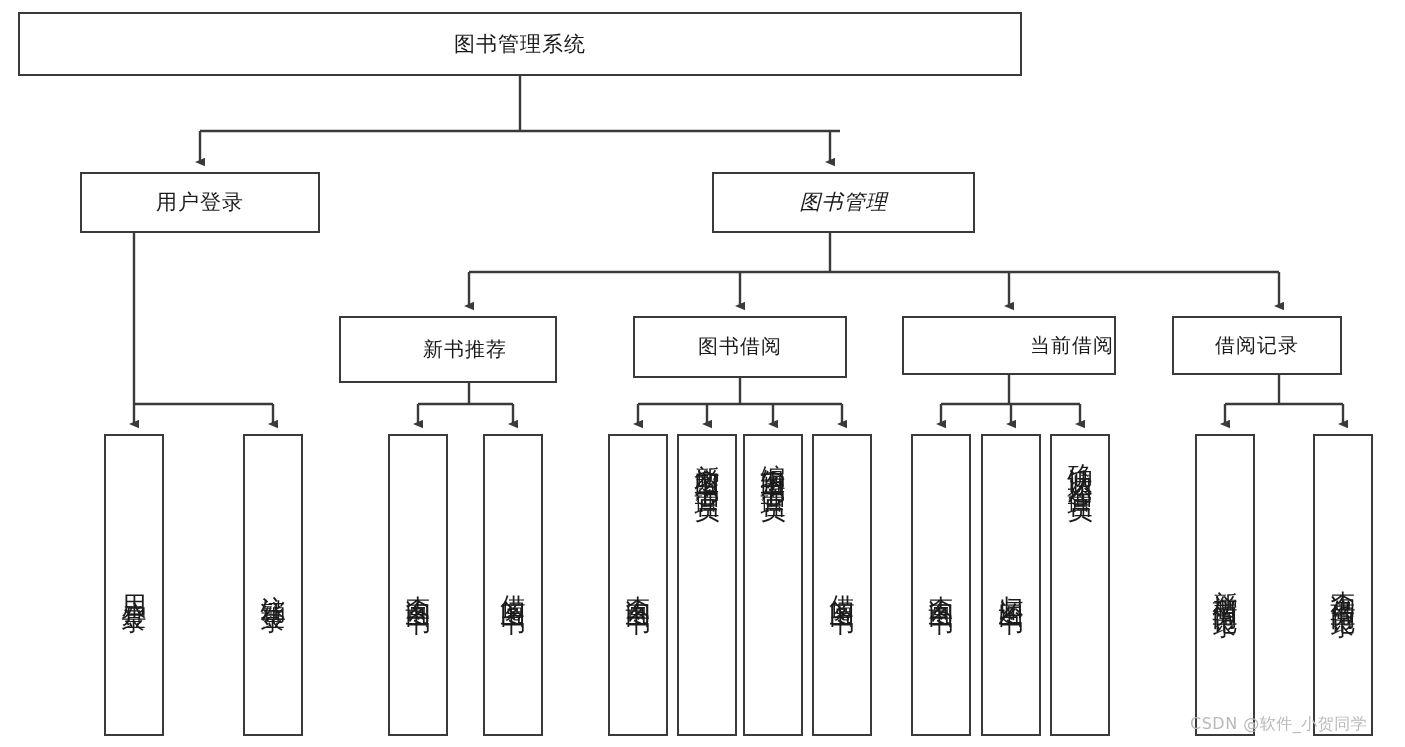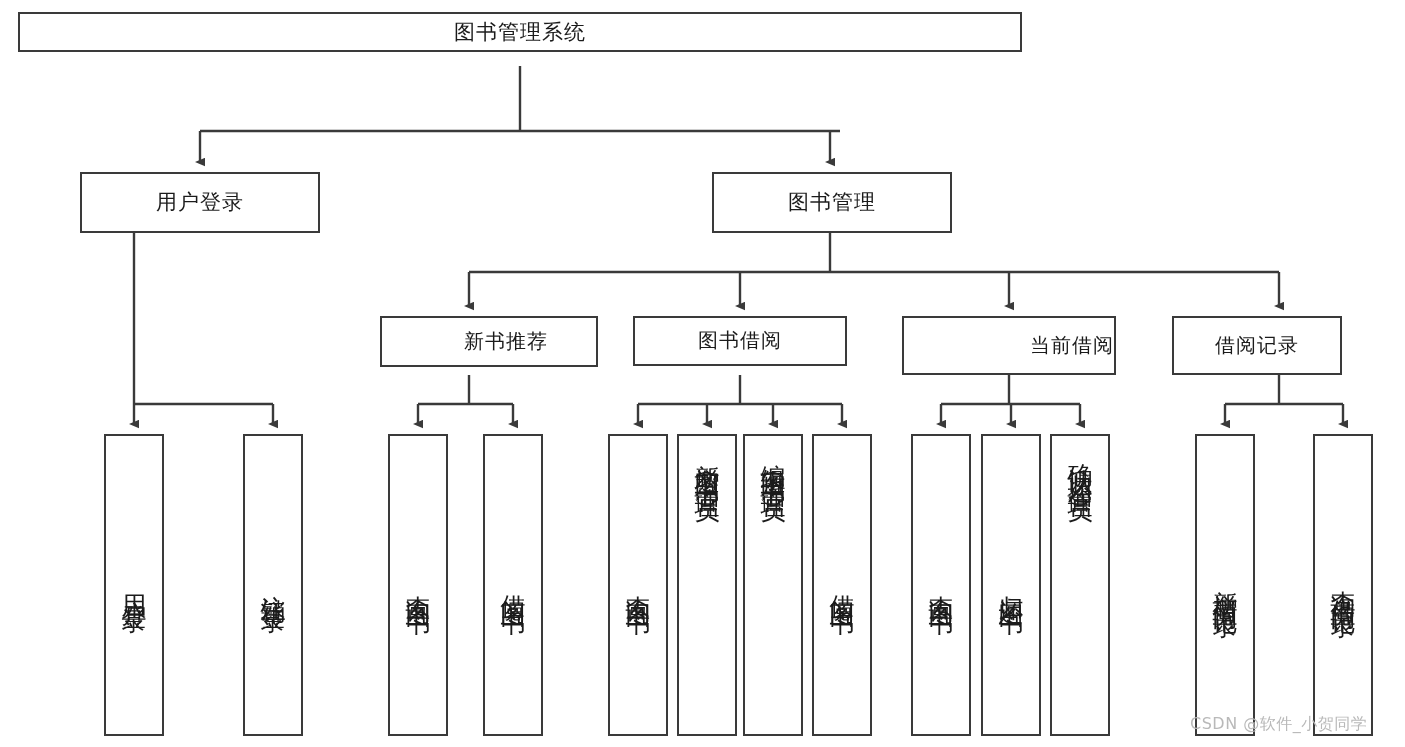--- a/index.html
+++ b/index.html
@@ -114,7 +114,7 @@
     </g>
   </svg>
 
-  <div class="node h" style="left: 18px; top: 12px; width: 1004px; height: 40px; justify-content: center;">
+  <div class="node h" style="left: 18px; top: 12px; width: 1004px; height: 64px; justify-content: center;">
     <span class="txt">图书管理系统</span>
   </div>
 

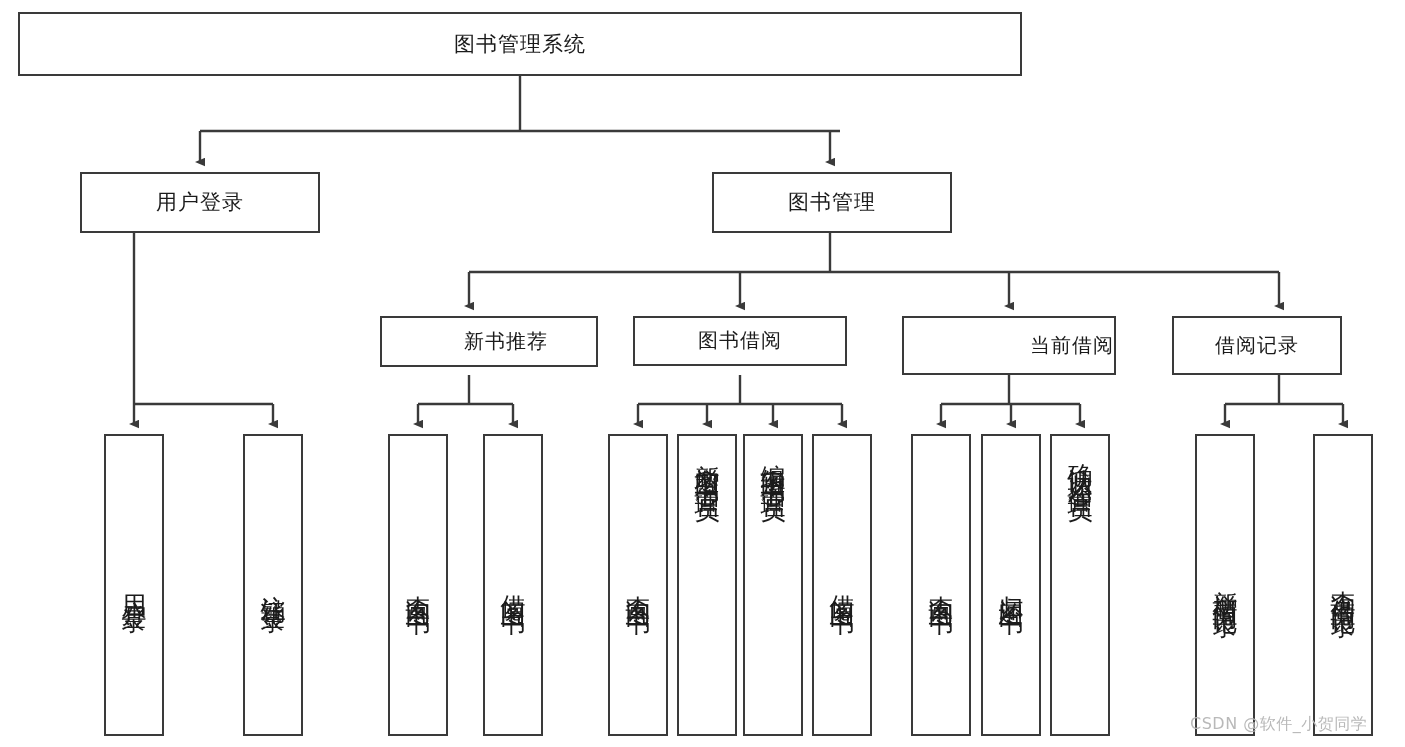--- a/index.html
+++ b/index.html
@@ -121,7 +121,7 @@
   <div class="node lvl1" style="left: 80px; top: 172px; width: 240px; height: 61px;">
     <span class="txt">用户登录</span>
   </div>
-  <div class="node lvl1" style="left: 712px; top: 172px; width: 240px; height: 61px;">
+  <div class="node lvl1" style="left: 712px; top: 172px; width: 263px; height: 61px; font-style: italic;">
     <span class="txt">图书管理</span>
   </div>
 

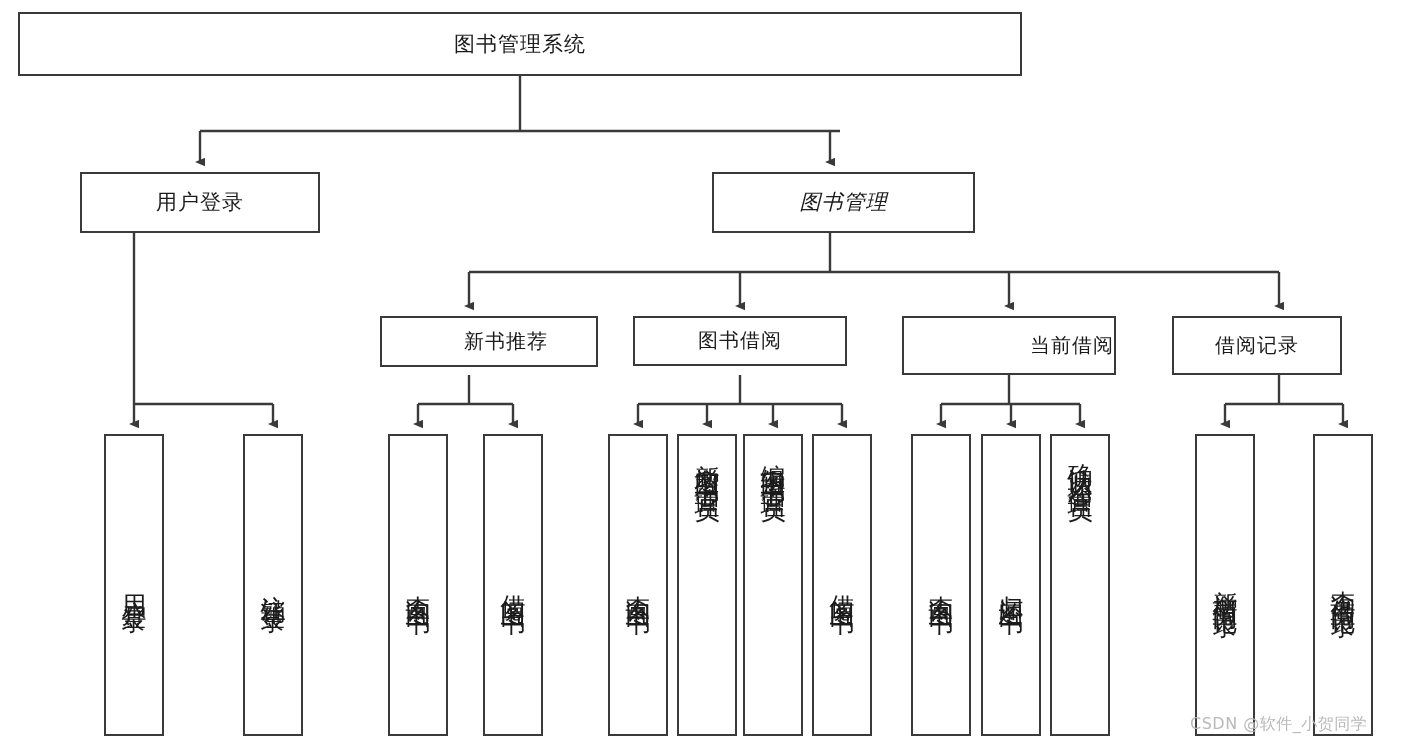--- a/index.html
+++ b/index.html
@@ -125,7 +125,7 @@
     <span class="txt">图书管理</span>
   </div>
 
-  <div class="node lvl2" style="left: 380px; top: 316px; width: 218px; height: 51px; padding-left: 34px;">
+  <div class="node lvl2" style="left: 339px; top: 316px; width: 218px; height: 67px; padding-left: 34px;">
     <span class="txt">新书推荐</span>
   </div>
   <div class="node lvl2" style="left: 633px; top: 316px; width: 214px; height: 50px;">

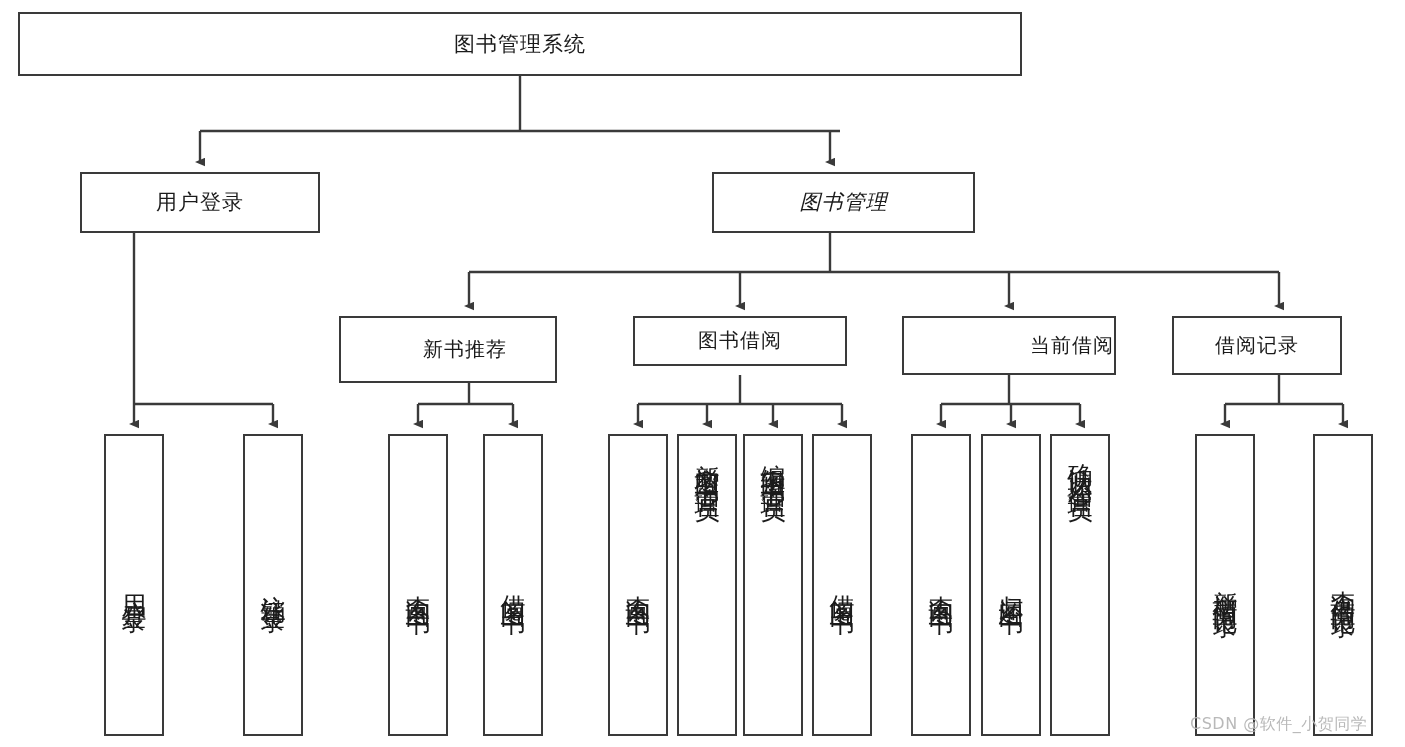--- a/index.html
+++ b/index.html
@@ -128,7 +128,7 @@
   <div class="node lvl2" style="left: 339px; top: 316px; width: 218px; height: 67px; padding-left: 34px;">
     <span class="txt">新书推荐</span>
   </div>
-  <div class="node lvl2" style="left: 633px; top: 316px; width: 214px; height: 50px;">
+  <div class="node lvl2" style="left: 633px; top: 316px; width: 214px; height: 62px;">
     <span class="txt">图书借阅</span>
   </div>
   <div class="node lvl2" style="left: 902px; top: 316px; width: 214px; height: 59px; justify-content: flex-end;">

